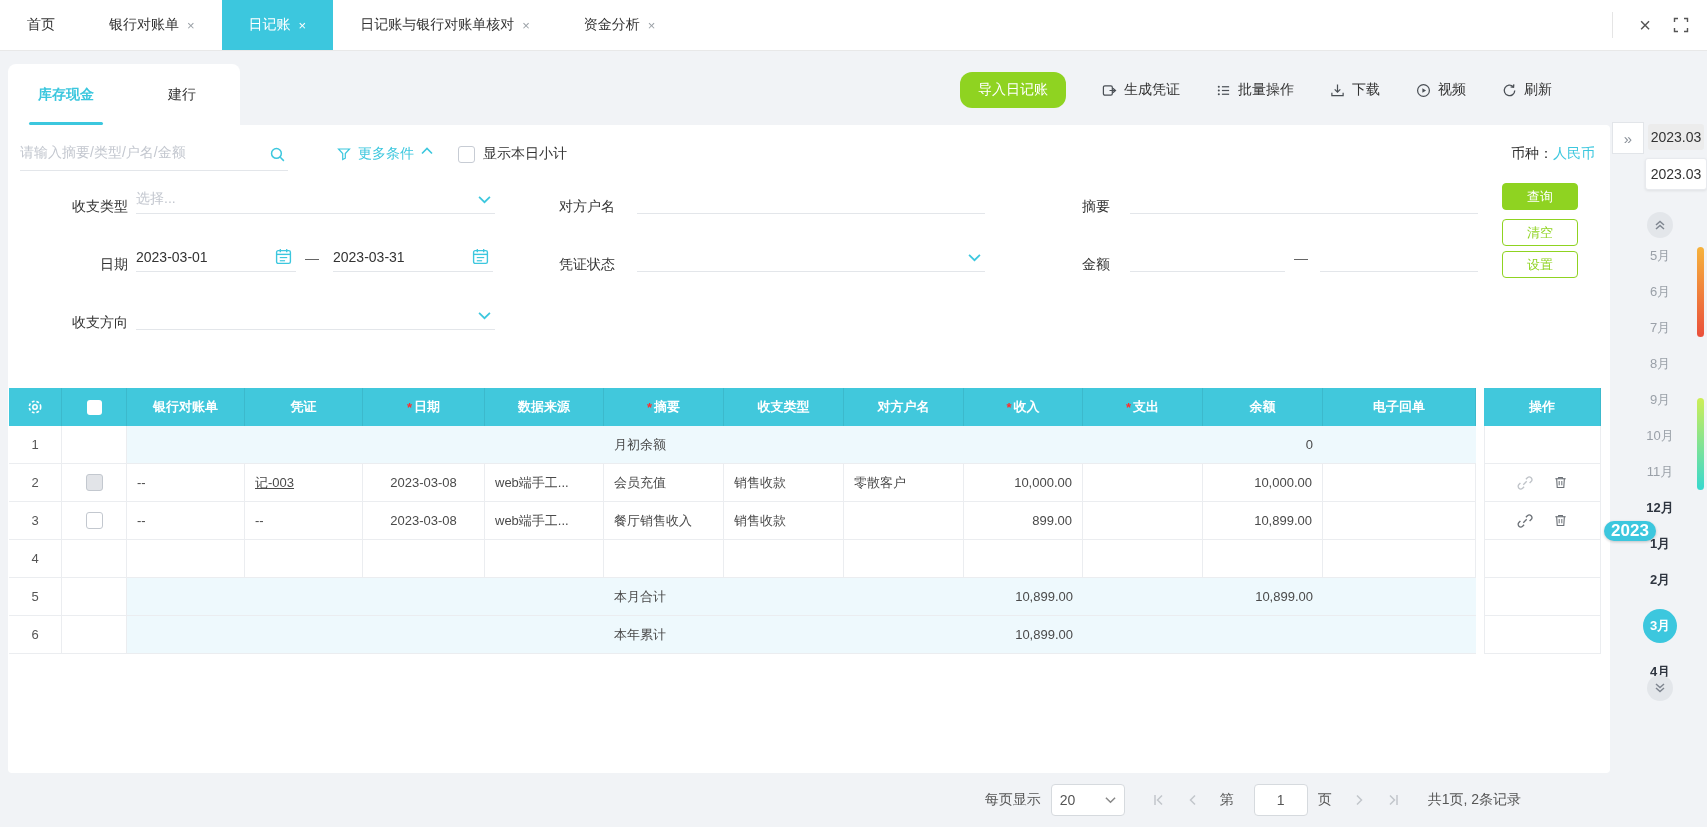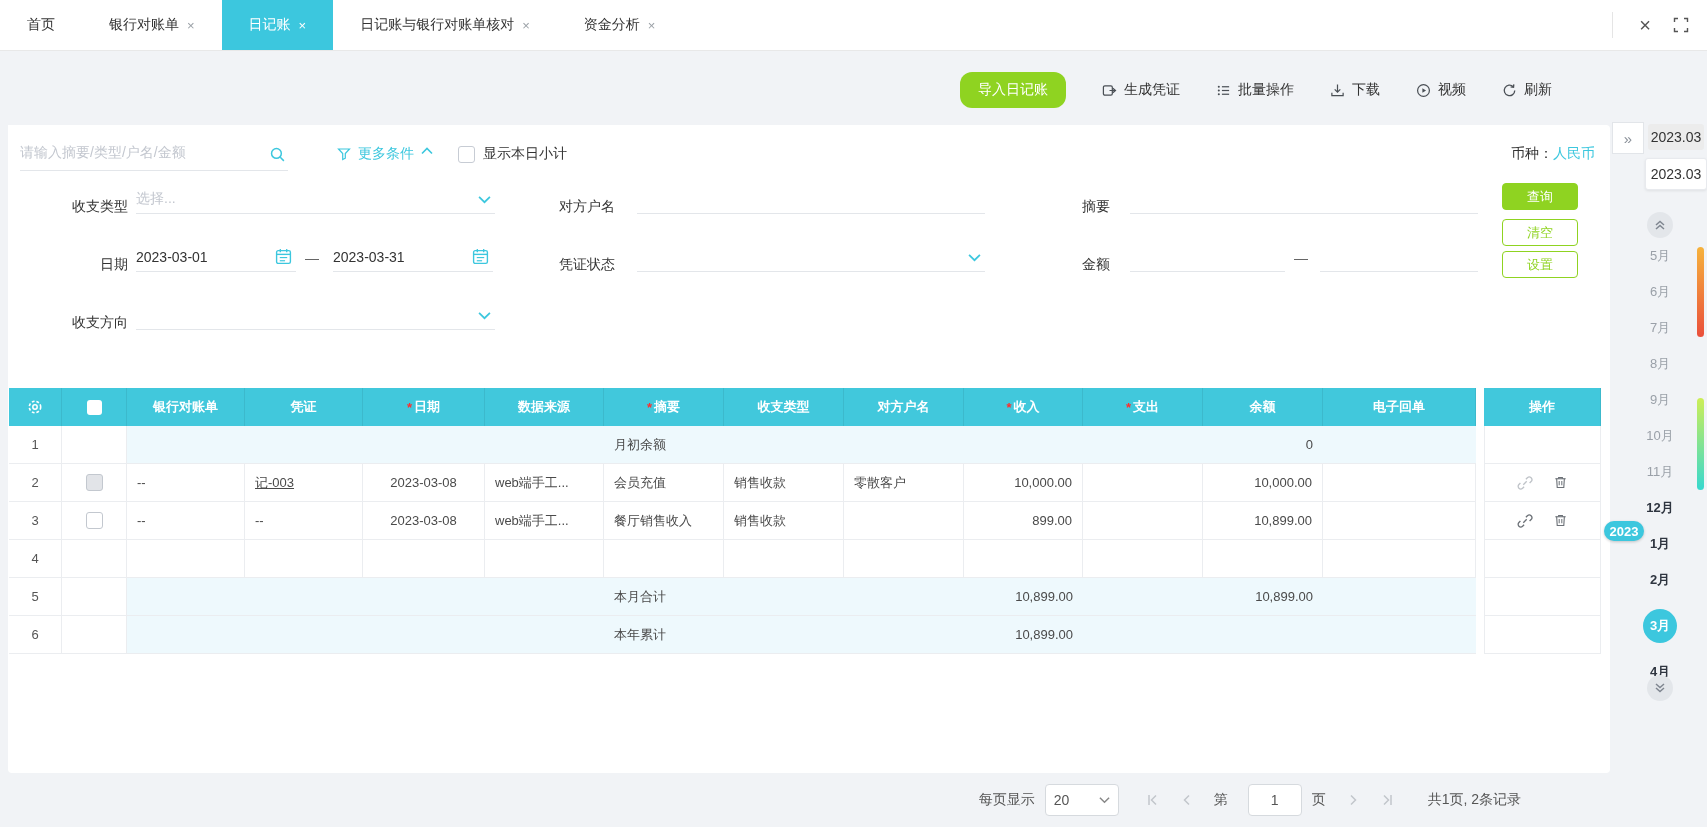--- a/index.html
+++ b/index.html
@@ -169,6 +169,10 @@
     </div>
   </div>
 
+  <div class="subtab-block">
+      <div class="subtab active">库存现金</div>
+      <div class="subtab">建行</div>
+    </div>
 
   <div class="toolbar">
     <button class="import-btn">导入日记账</button>

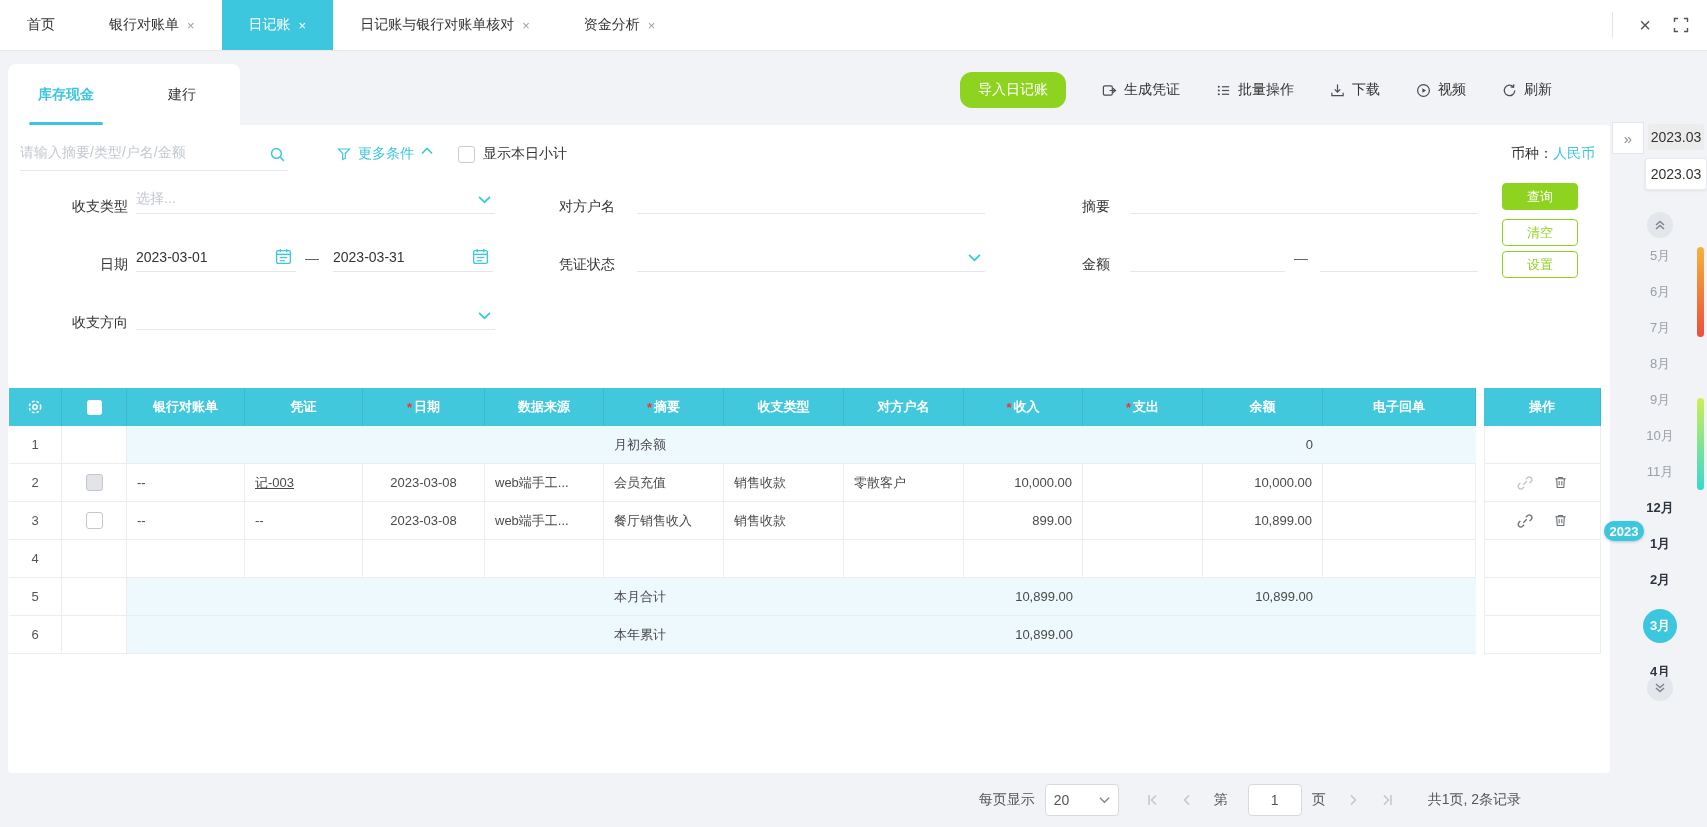--- a/index.html
+++ b/index.html
@@ -124,8 +124,8 @@
   .month.dim{color:#9aa0a8;font-weight:normal;}
   .month.normal{color:#2f3540;}
   .month.active{width:34px;height:34px;border-radius:50%;background:var(--accent);color:#fff;margin:11px auto;}
-  .year-badge{position:absolute;left:1604px;top:521px;width:40px;height:20px;border-radius:10px;
-              background:var(--accent);color:#fff;font-size:13px;font-weight:bold;display:flex;
+  .year-badge{position:absolute;left:1604px;top:521px;width:52px;height:20px;border-radius:10px;
+              background:var(--accent);color:#fff;font-size:17px;font-weight:bold;display:flex;
               align-items:center;justify-content:center;box-shadow:0 1px 3px rgba(0,0,0,.2);}
   .scrollbar-seg{position:absolute;left:1697px;width:7px;border-radius:4px;cursor:pointer;}
   .seg-orange{top:247px;height:90px;background:linear-gradient(180deg,#f6b23c,#ea4f3b);}

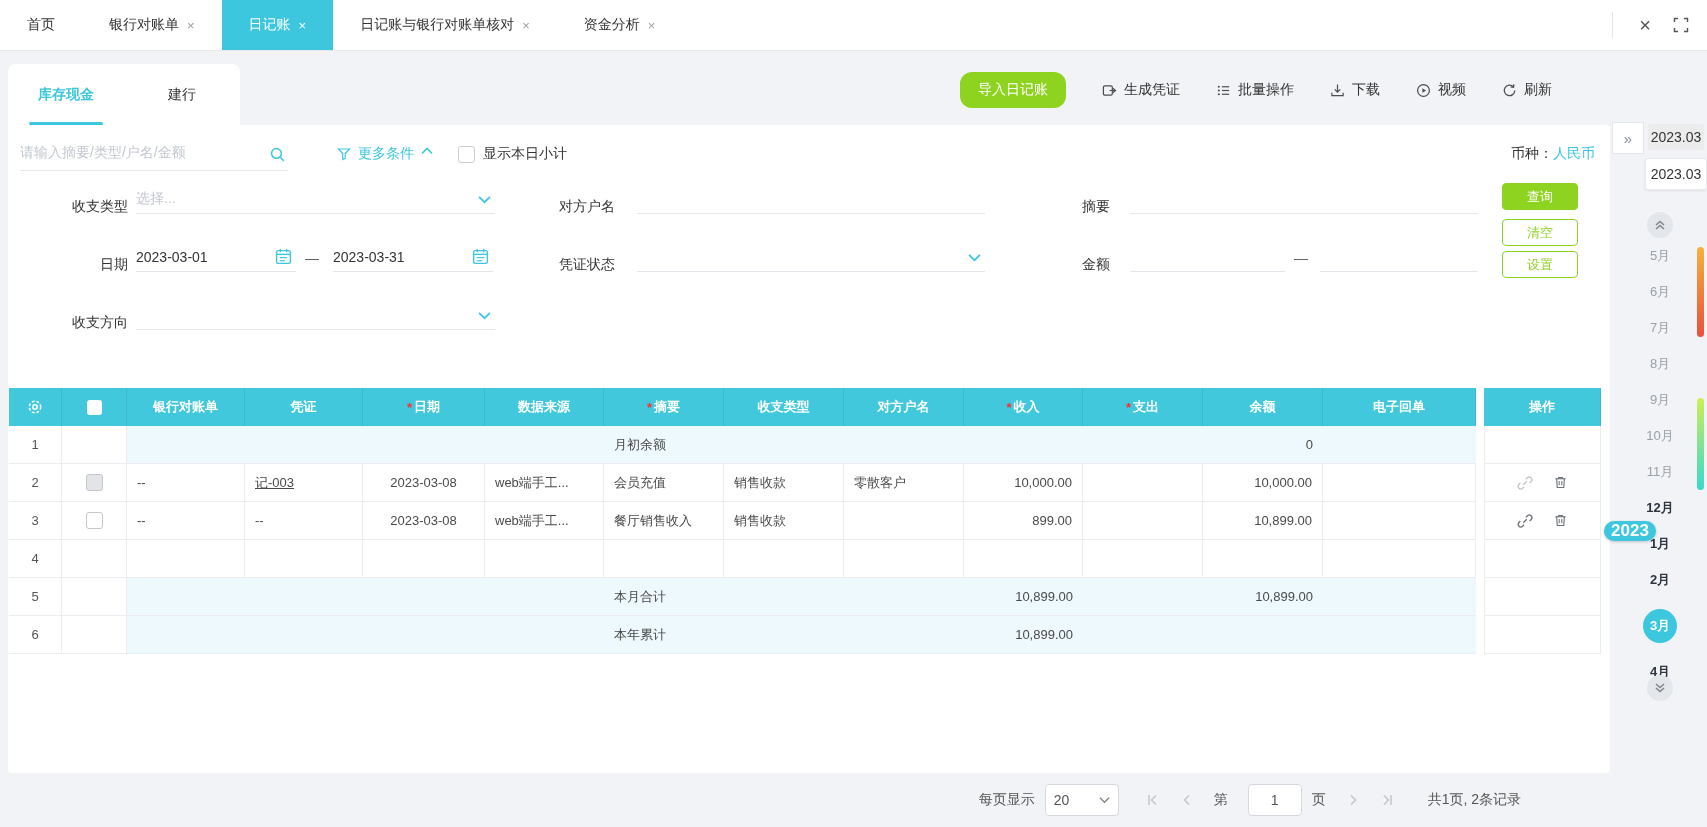--- a/index.html
+++ b/index.html
@@ -103,7 +103,7 @@
   .pg-ico{width:16px;height:16px;color:#c2c6cb;cursor:pointer;margin:0 9px;}
   .pg-input{width:52px;height:30px;border:1px solid #d6dade;border-radius:4px;display:flex;
             align-items:center;justify-content:center;margin:0 10px;background:#fff;cursor:text;}
-  .pg-total{margin-left:24px;color:#555;}
+  .pg-total{margin-left:18px;color:#555;}
   .gap-l{margin-left:26px;}
 
   

